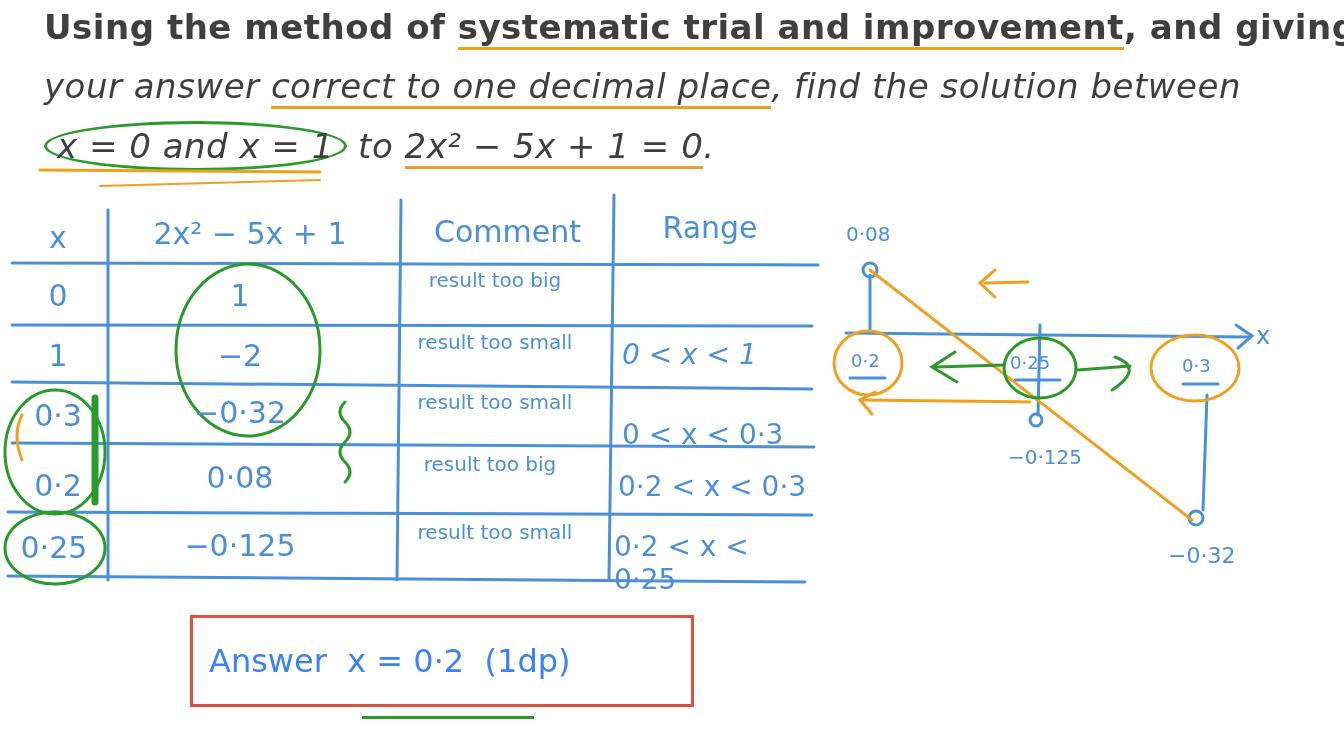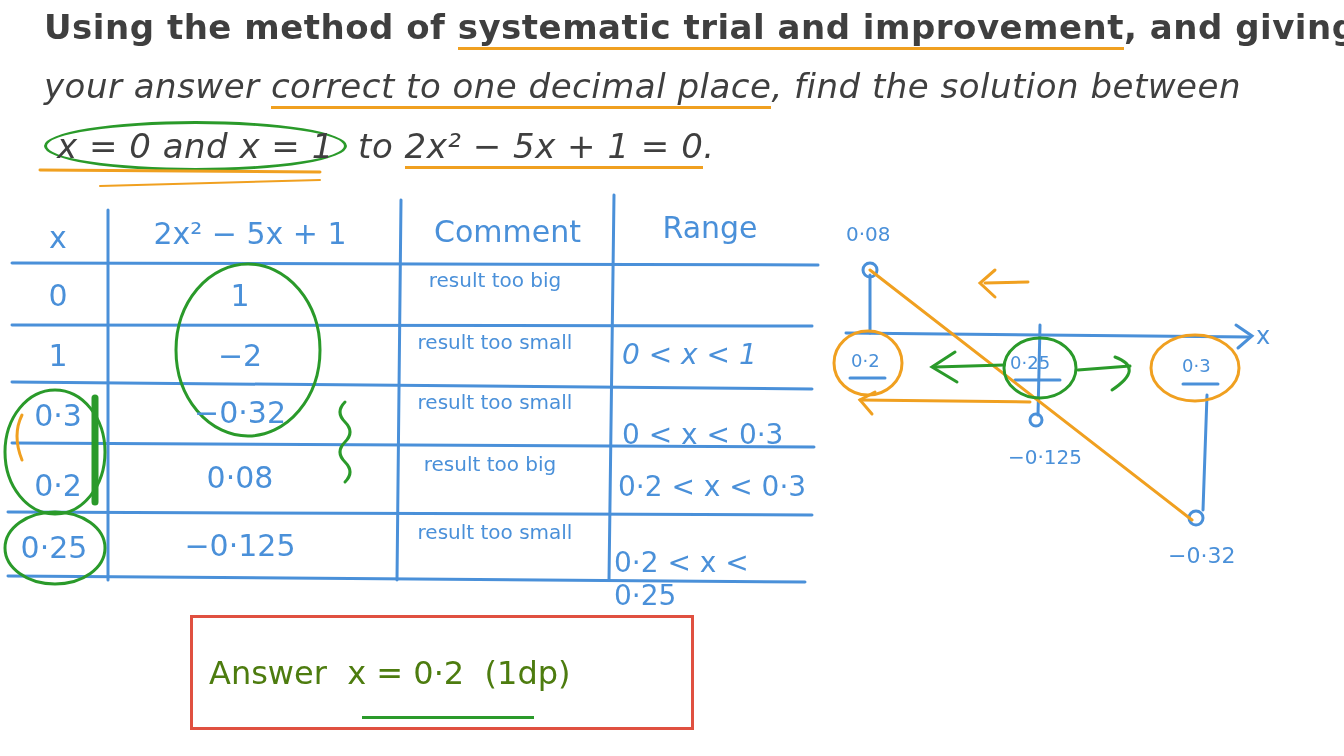--- a/index.html
+++ b/index.html
@@ -129,7 +129,7 @@
 <div class="cell val" style="left:14px; top:530px; width:80px;">0·25</div>
 <div class="cell val" style="left:140px; top:528px; width:200px;">−0·125</div>
 <div class="cell cmt" style="left:410px; top:520px; width:170px;">result too small</div>
-<div class="cell rng" style="left:614px; top:546px; width:200px;">0·2 &lt; x &lt; 0·25</div>
+<div class="cell rng" style="left:614px; top:530px; width:200px;">0·2 &lt; x &lt; 0·25</div>
 
 <div class="lbl" style="left:846px; top:222px;">0·08</div>
 <div class="lbl" style="left:851px; top:350px; font-size:18px;">0·2</div>

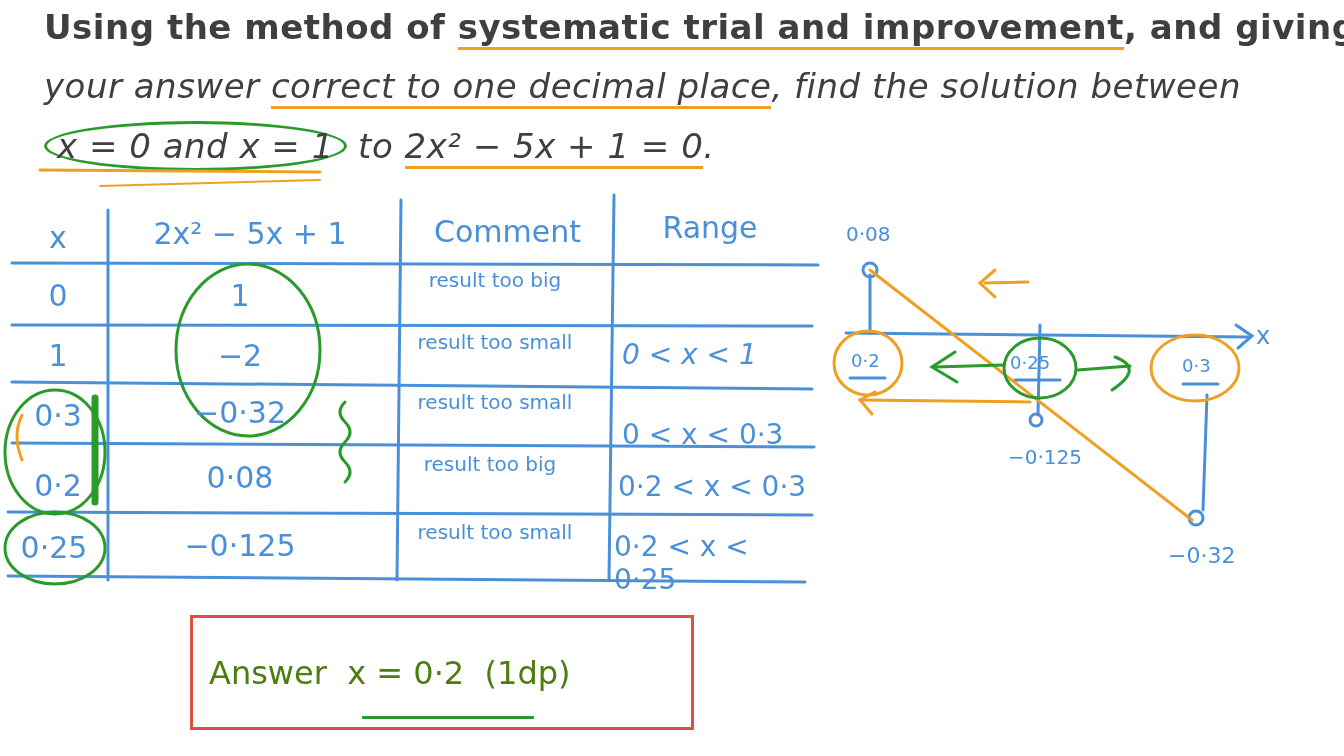--- a/index.html
+++ b/index.html
@@ -24,10 +24,10 @@
     .rng { font-size: 28px; text-align: left; }
     .lbl { position: absolute; color: #4a90d9; font-size: 20px; font-family: "DejaVu Sans", sans-serif; }
     .answer-box {
-      position: absolute; left: 190px; top: 615px; width: 504px; height: 115px;
+      position: absolute; left: 190px; top: 615px; width: 504px; height: 92px;
       border: 3px solid #e05040; box-sizing: border-box;
       display: flex; align-items: center; padding-left: 16px;
-      color: #4d7c0f; font-size: 32px;
+      color: #3b82f6; font-size: 32px;
     }
     .answer-ul { position: absolute; left: 362px; top: 716px; width: 172px; height: 3px; background: #2a9a2a; }
   </style>

